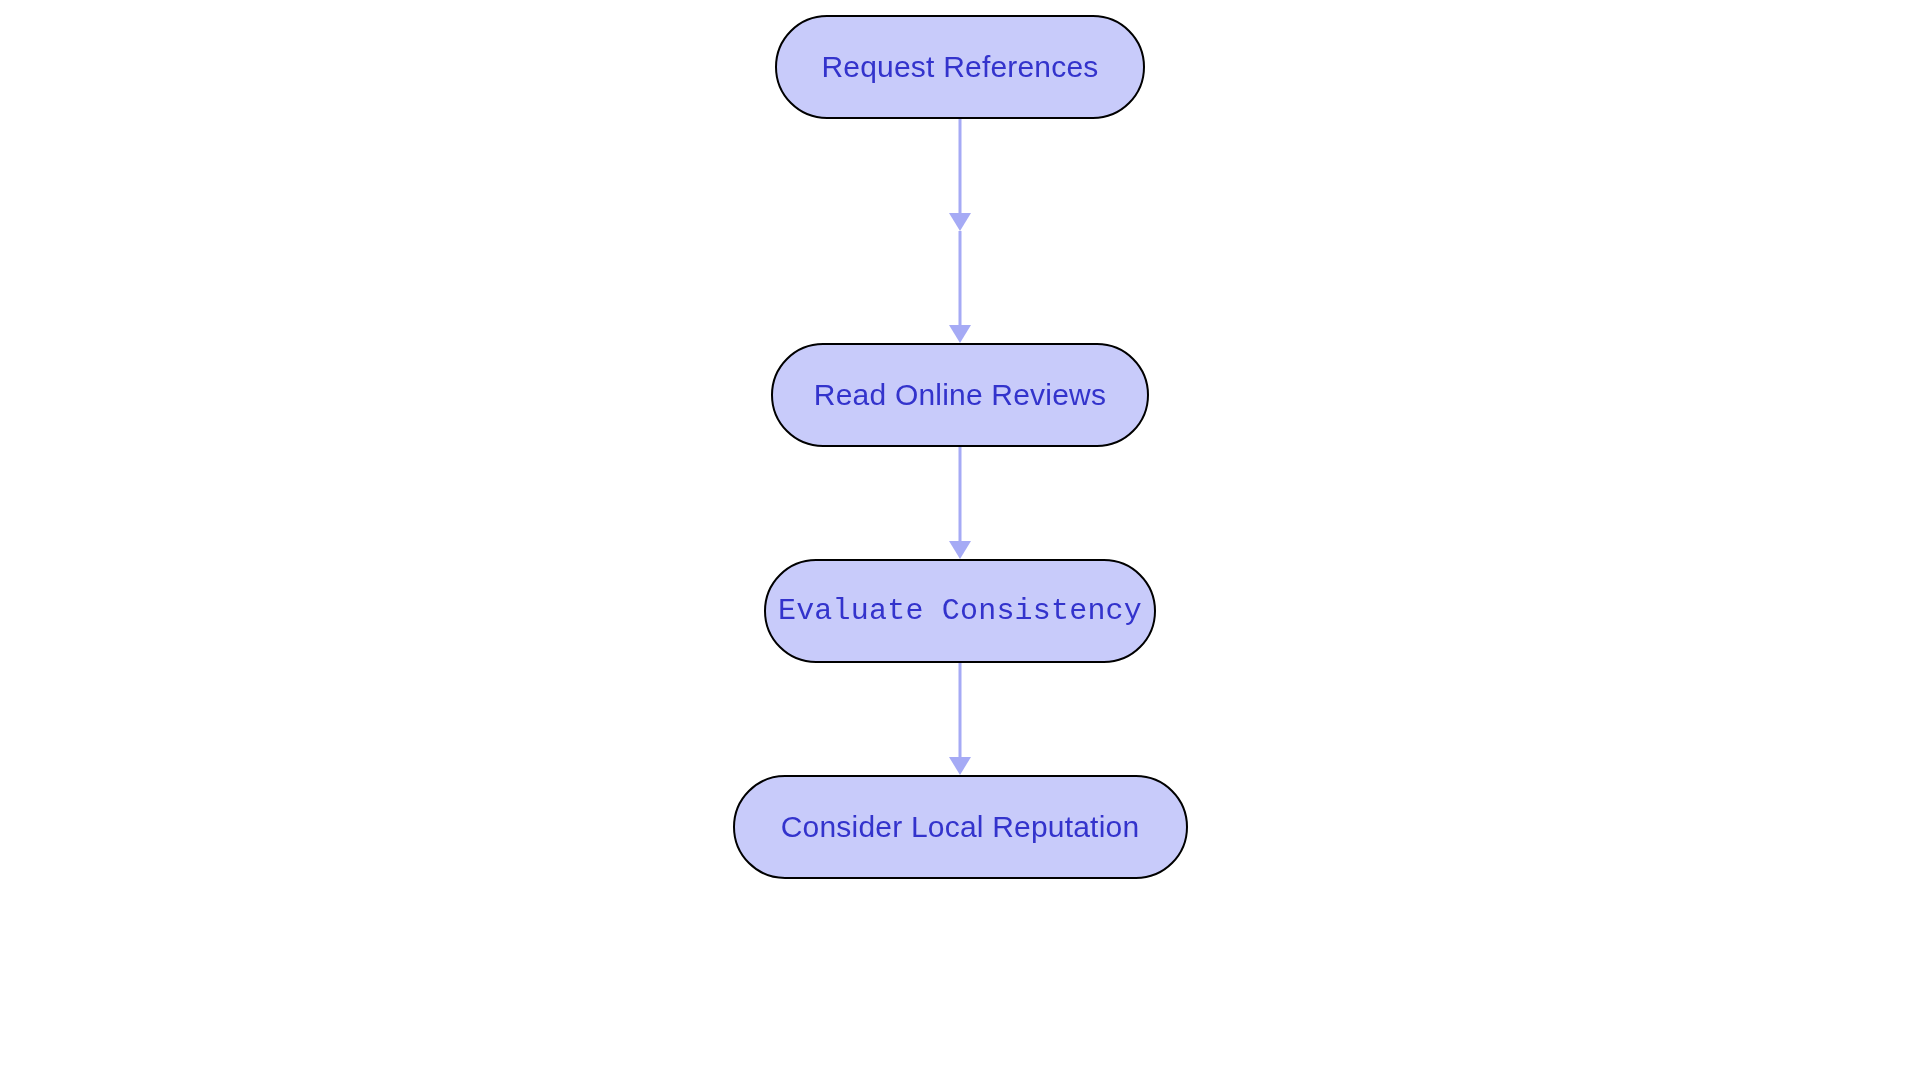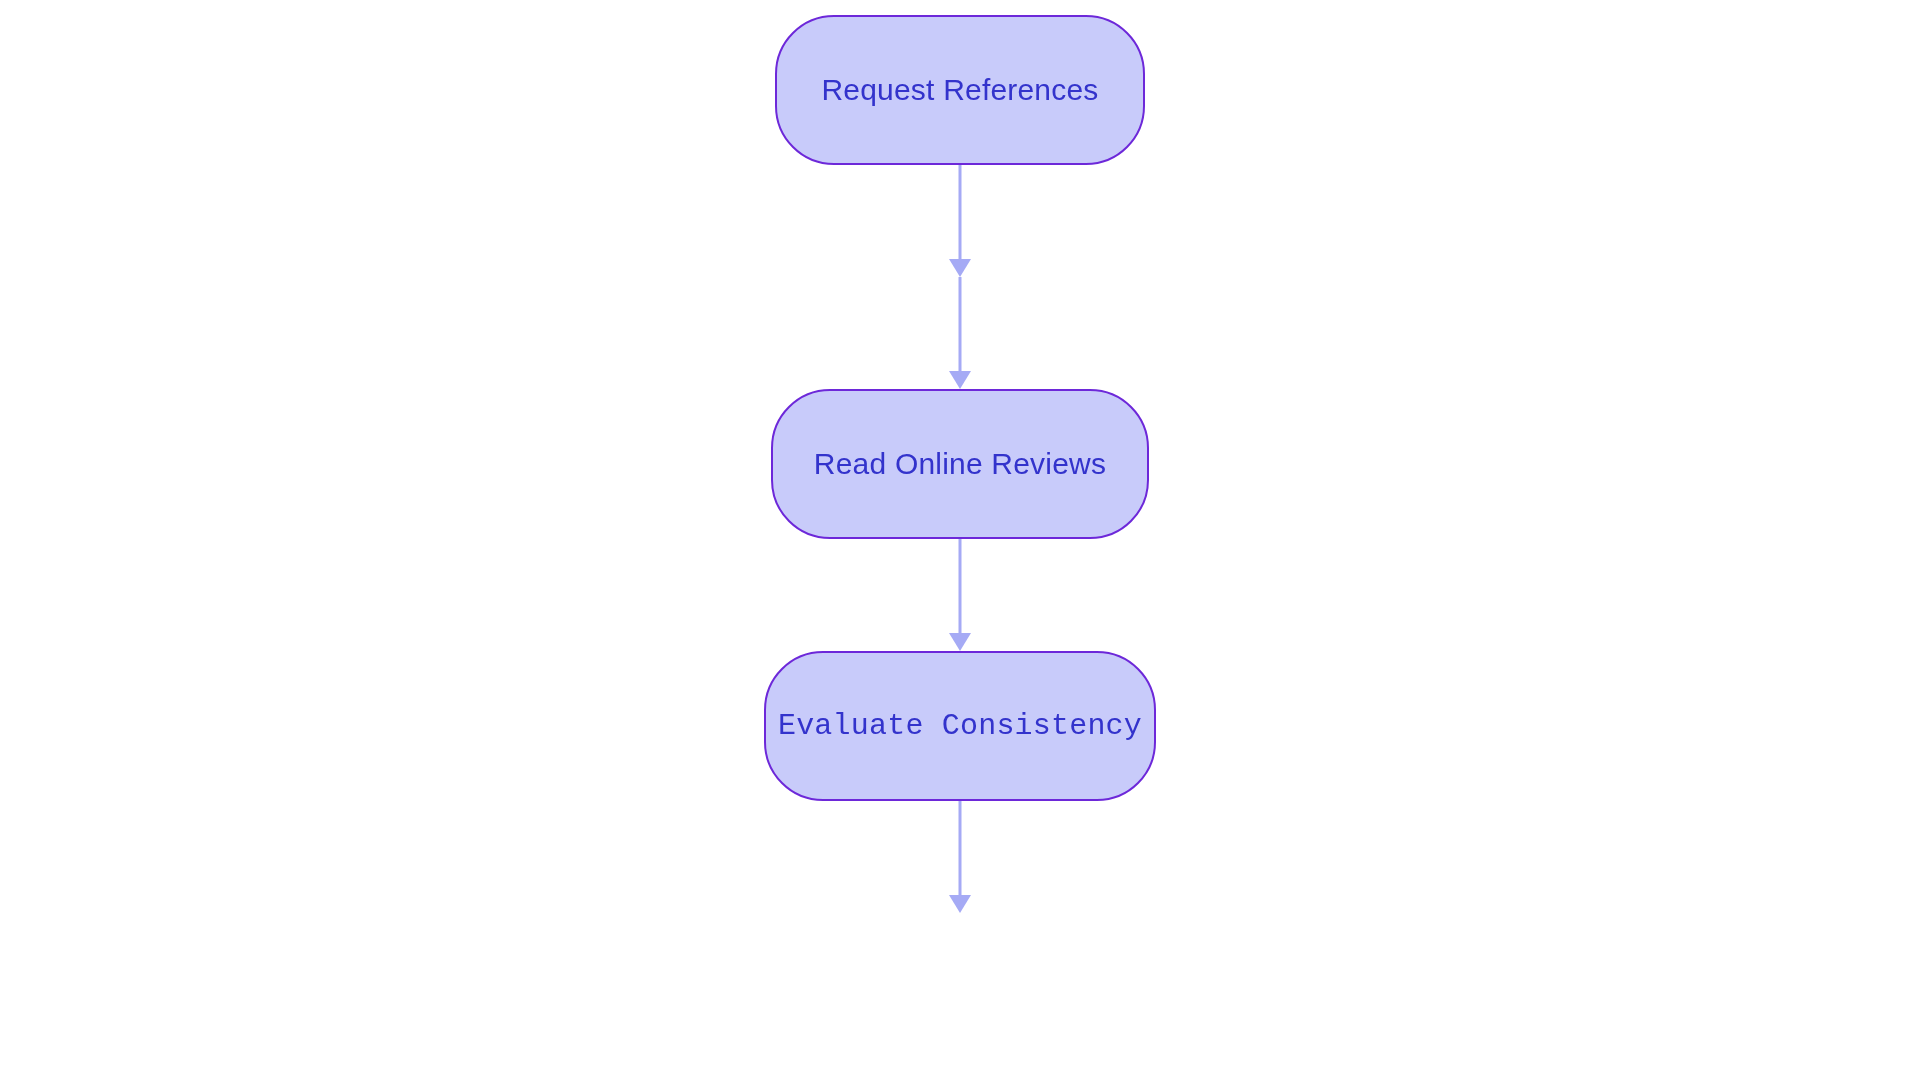--- a/index.html
+++ b/index.html
@@ -28,10 +28,10 @@
   }
   .node {
     box-sizing: border-box;
-    height: 150px;
+    height: 104px;
     border-radius: 59px;
     background: #c8cbfa;
-    border: 2px solid #6d28d9;
+    border: 2px solid #000000;
     display: flex;
     align-items: center;
     justify-content: center;

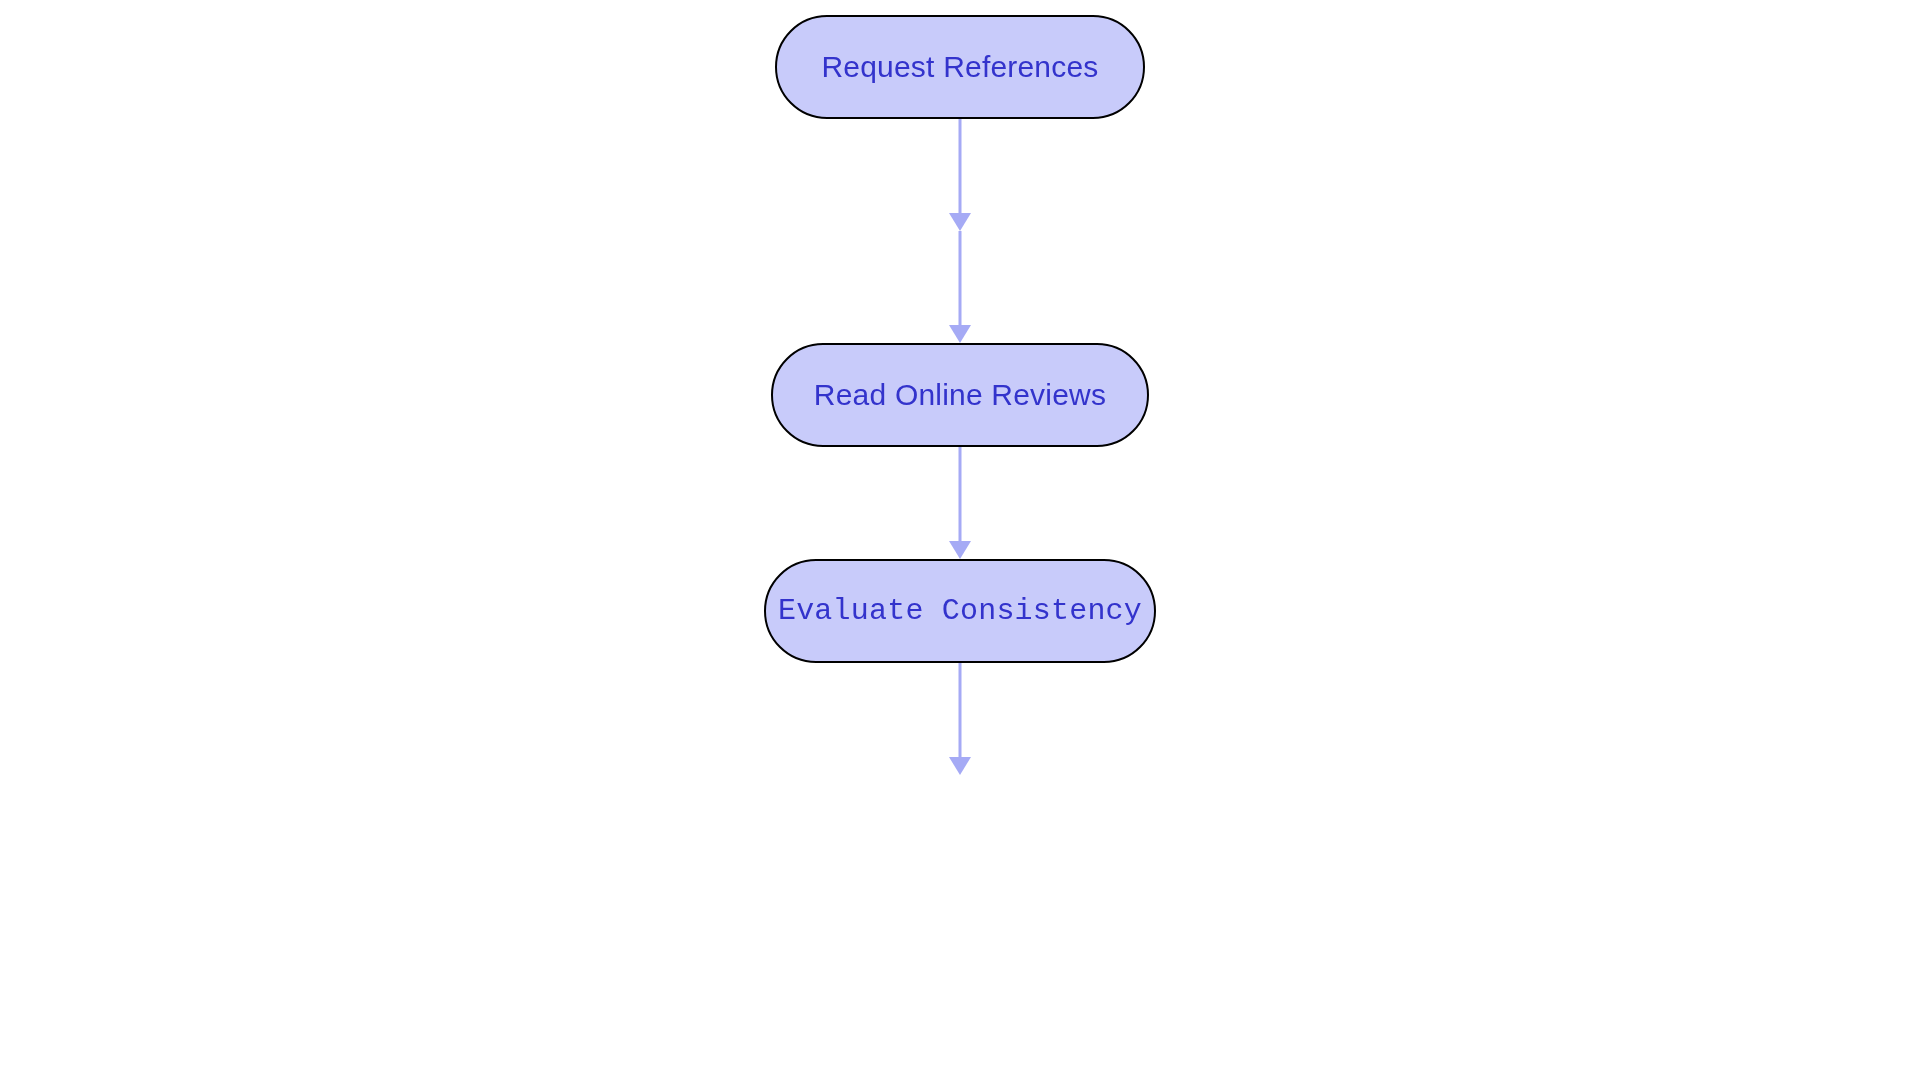--- a/index.html
+++ b/index.html
@@ -120,6 +120,9 @@
       <div class="head"></div>
     </div>
 
+    <div class="node n4">
+      <span class="node-label">Consider Local Reputation</span>
+    </div>
 
   </div>
 </div>

